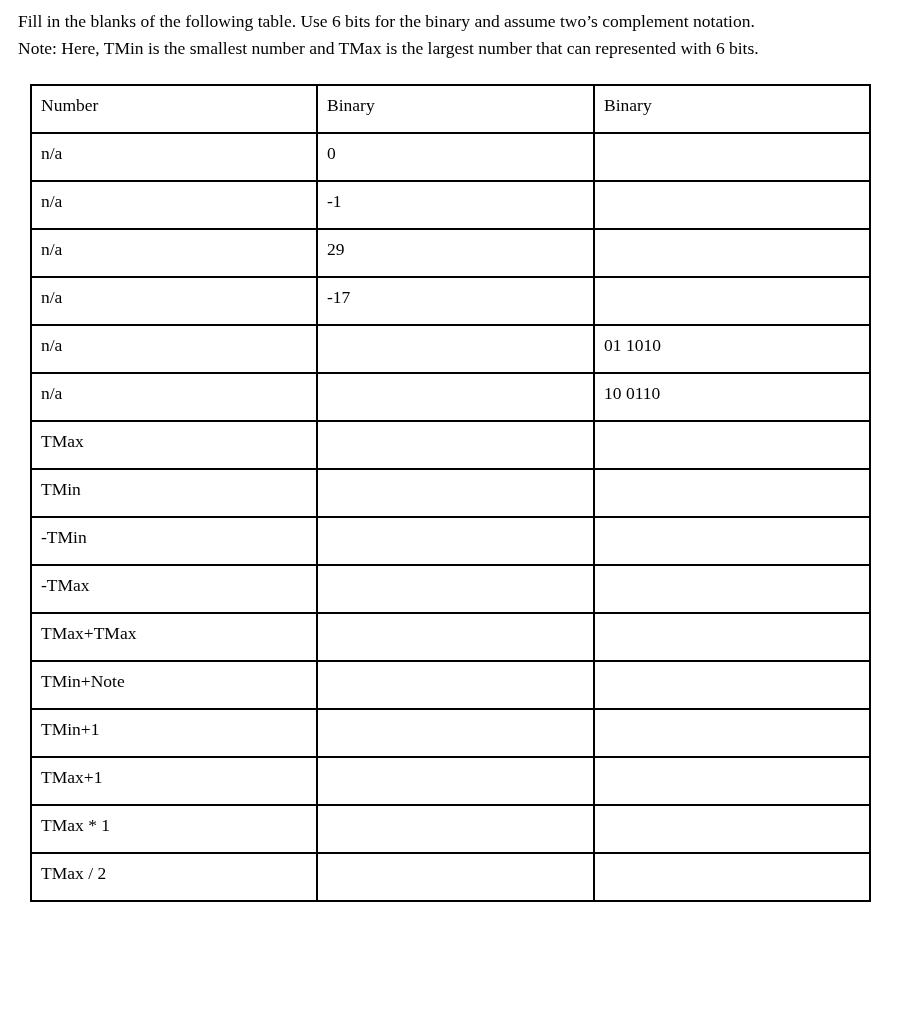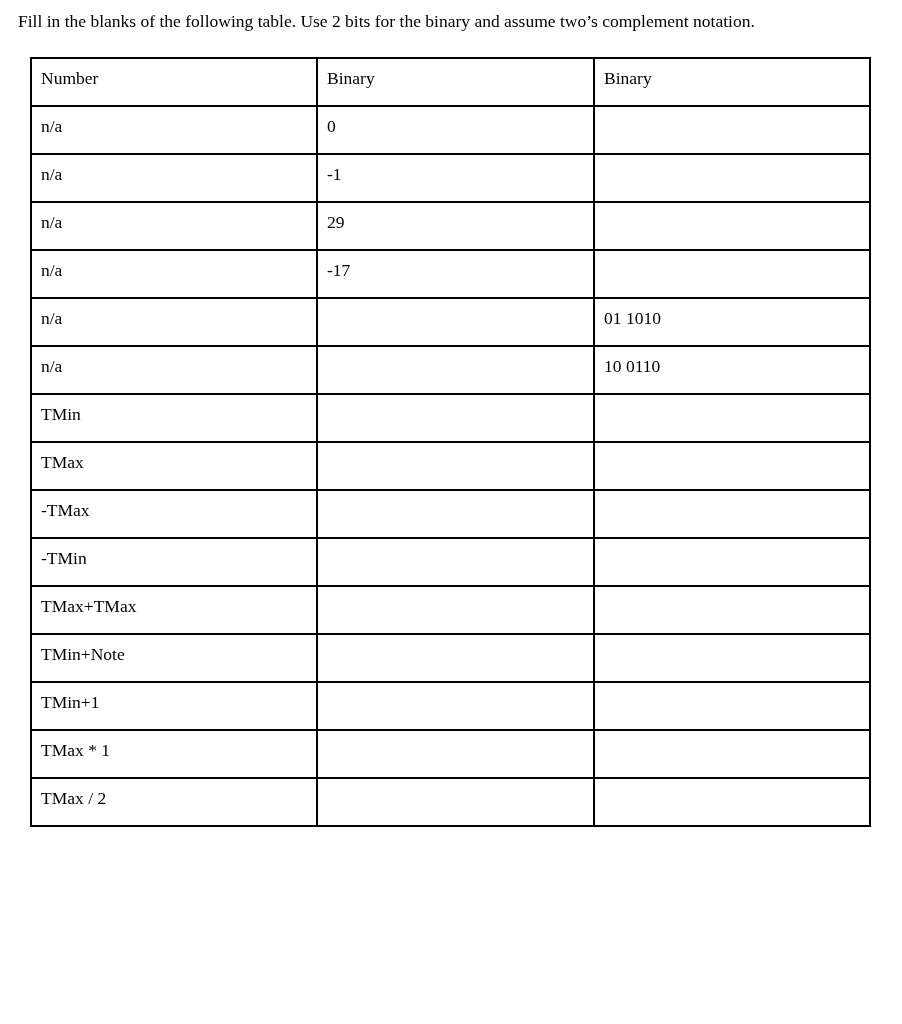--- a/index.html
+++ b/index.html
@@ -52,7 +52,7 @@
 <div class="page">
 
   <div class="intro">
-    <div>Fill in the blanks of the following table. Use 2 bits for the binary and assume two’s complement notation.</div>
+    <div>Fill in the blanks of the following table. Use 6 bits for the binary and assume two’s complement notation.</div>
   </div>
 
   <table class="fill-table">

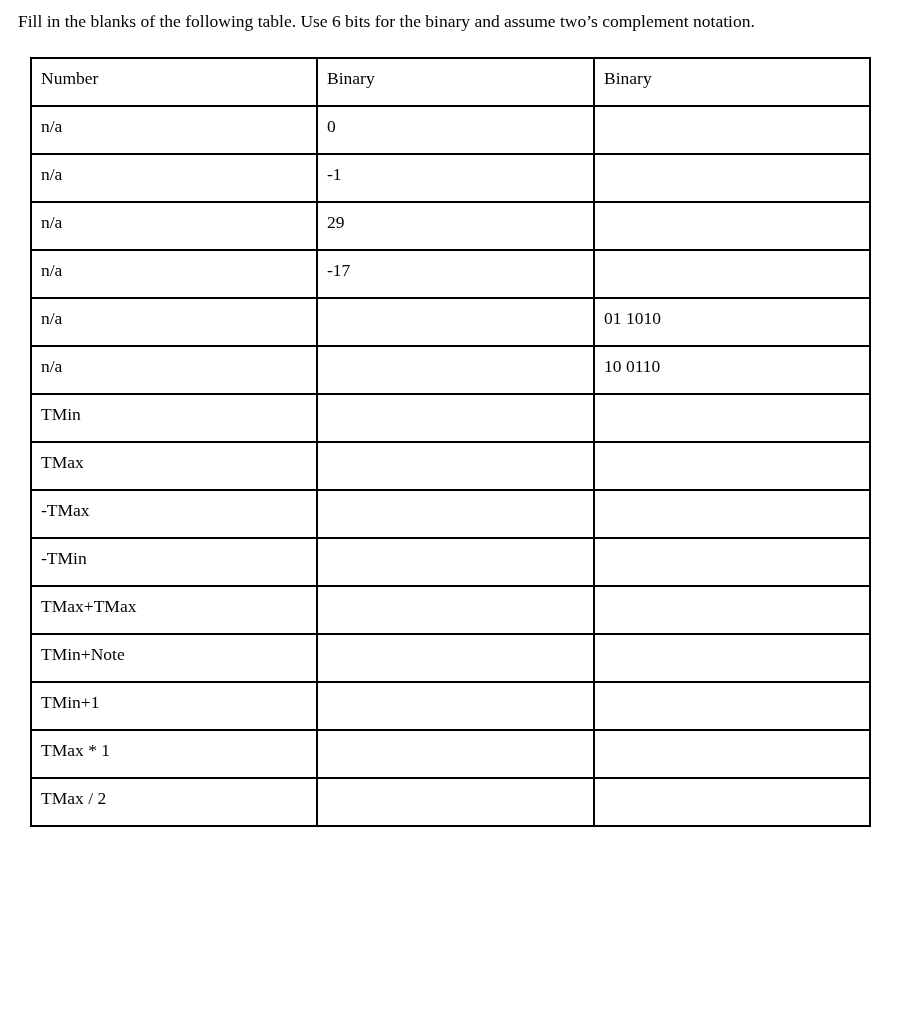--- a/index.html
+++ b/index.html
@@ -53,6 +53,7 @@
 
   <div class="intro">
     <div>Fill in the blanks of the following table. Use 6 bits for the binary and assume two’s complement notation.</div>
+    <div>Note: Here, TMin is the smallest number and TMax is the largest number that can represented with 6 bits.</div>
   </div>
 
   <table class="fill-table">

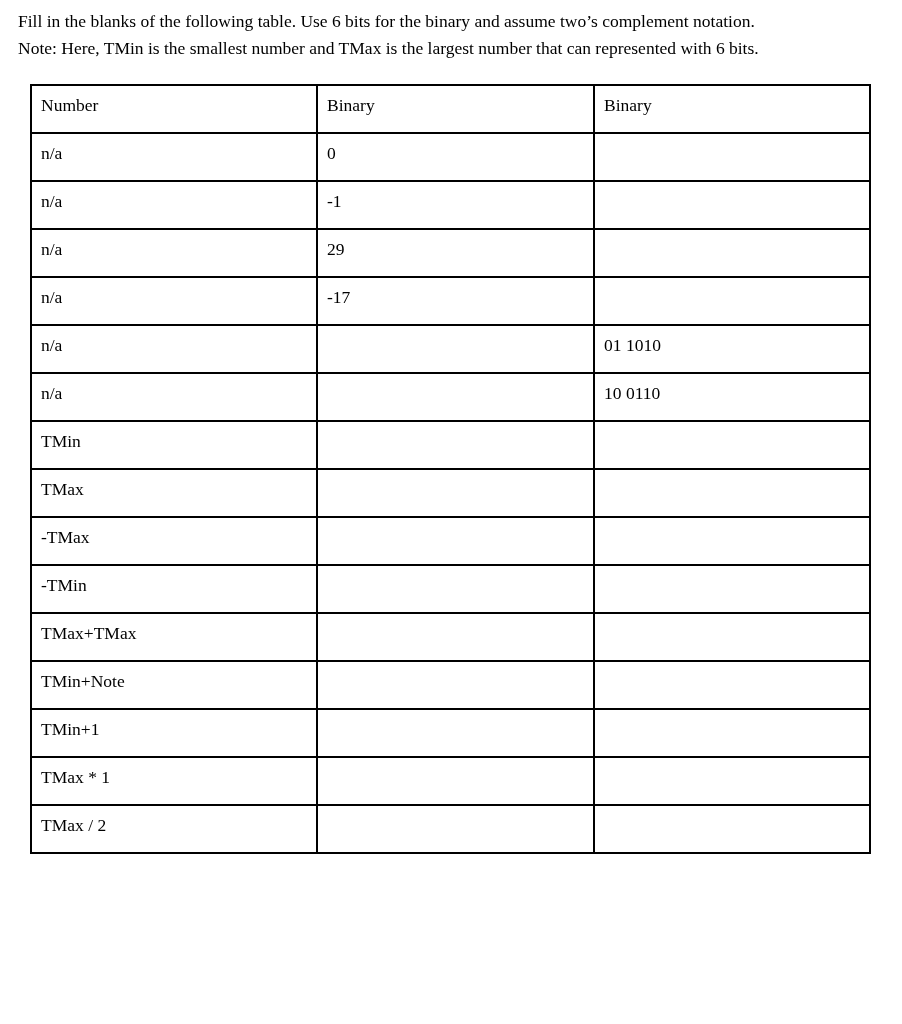--- a/index.html
+++ b/index.html
@@ -99,12 +99,12 @@
         <td>10 0110</td>
       </tr>
       <tr>
-        <td>TMin</td>
+        <td>TMax</td>
         <td></td>
         <td></td>
       </tr>
       <tr>
-        <td>TMax</td>
+        <td>TMin</td>
         <td></td>
         <td></td>
       </tr>

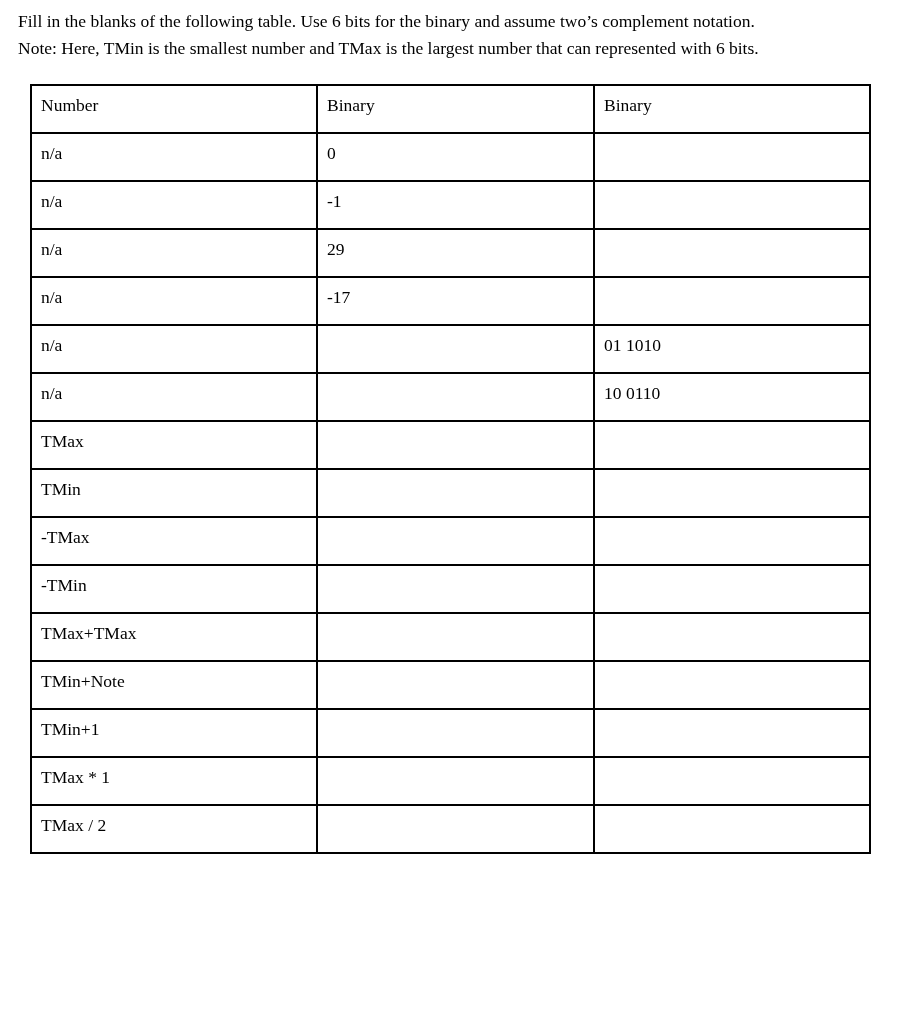--- a/index.html
+++ b/index.html
@@ -109,12 +109,12 @@
         <td></td>
       </tr>
       <tr>
-        <td>-TMax</td>
+        <td>-TMin</td>
         <td></td>
         <td></td>
       </tr>
       <tr>
-        <td>-TMin</td>
+        <td>-TMax</td>
         <td></td>
         <td></td>
       </tr>

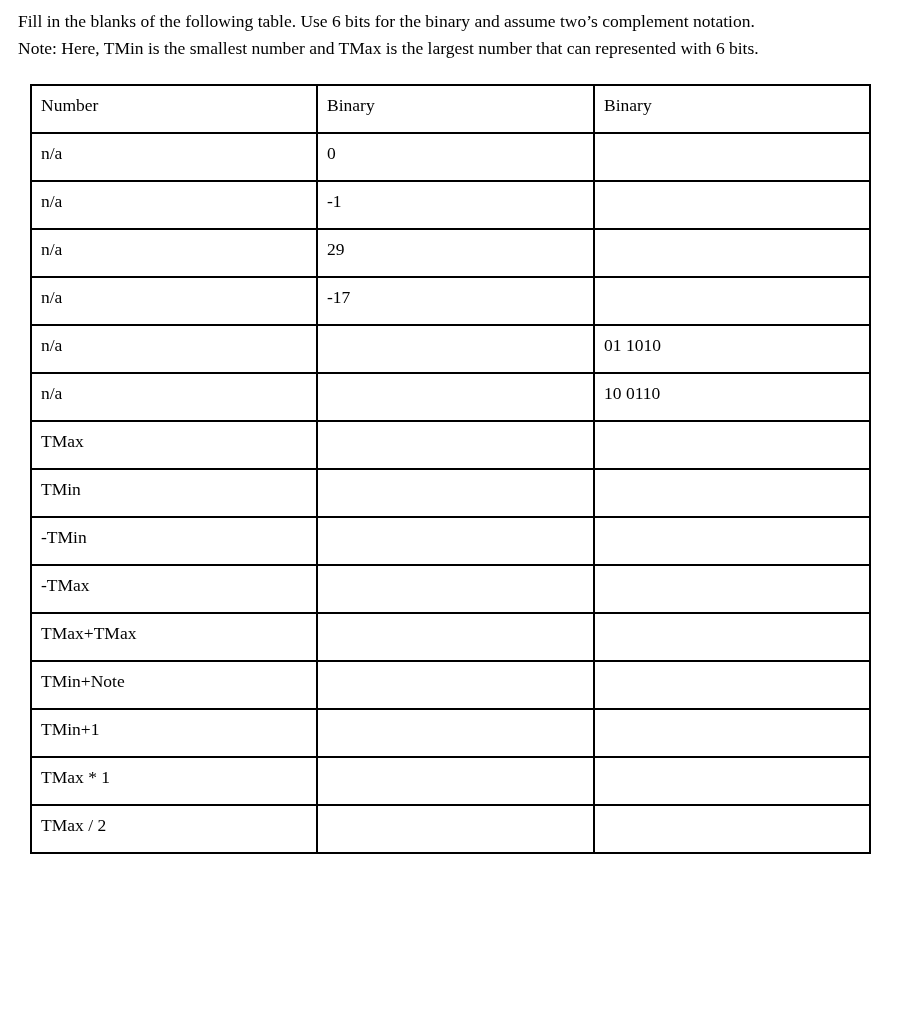--- a/index.html
+++ b/index.html
@@ -134,6 +134,11 @@
         <td></td>
       </tr>
       <tr>
+        <td>TMax+1</td>
+        <td></td>
+        <td></td>
+      </tr>
+      <tr>
         <td>TMax * 1</td>
         <td></td>
         <td></td>

